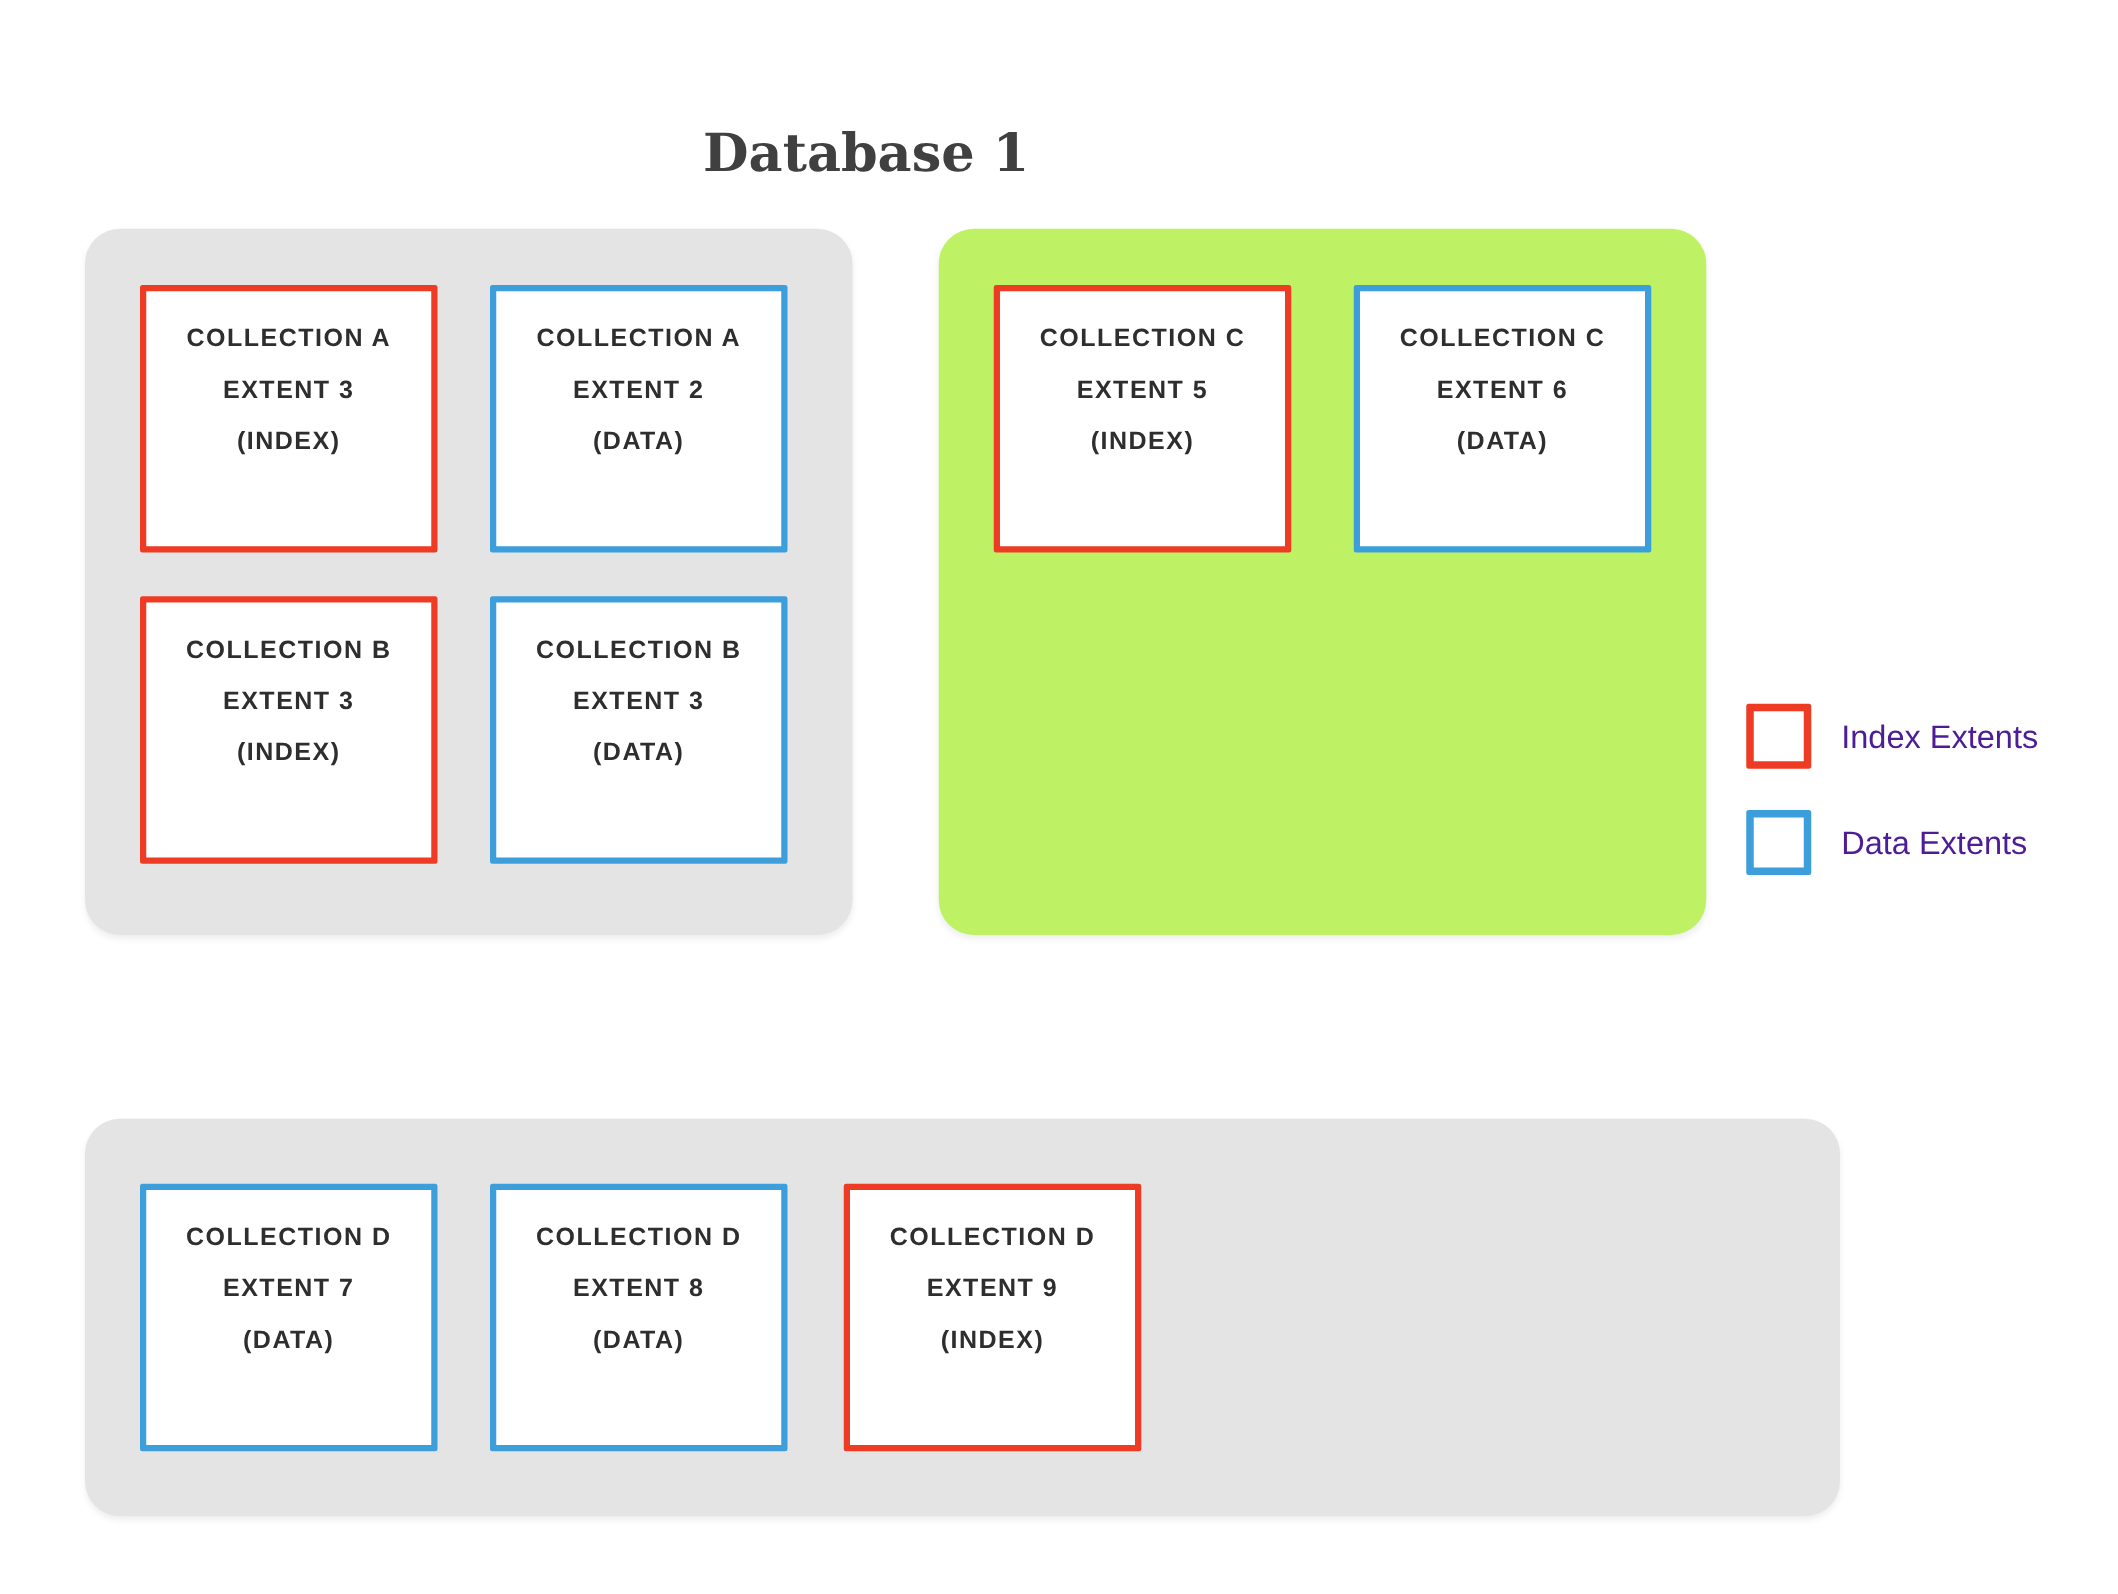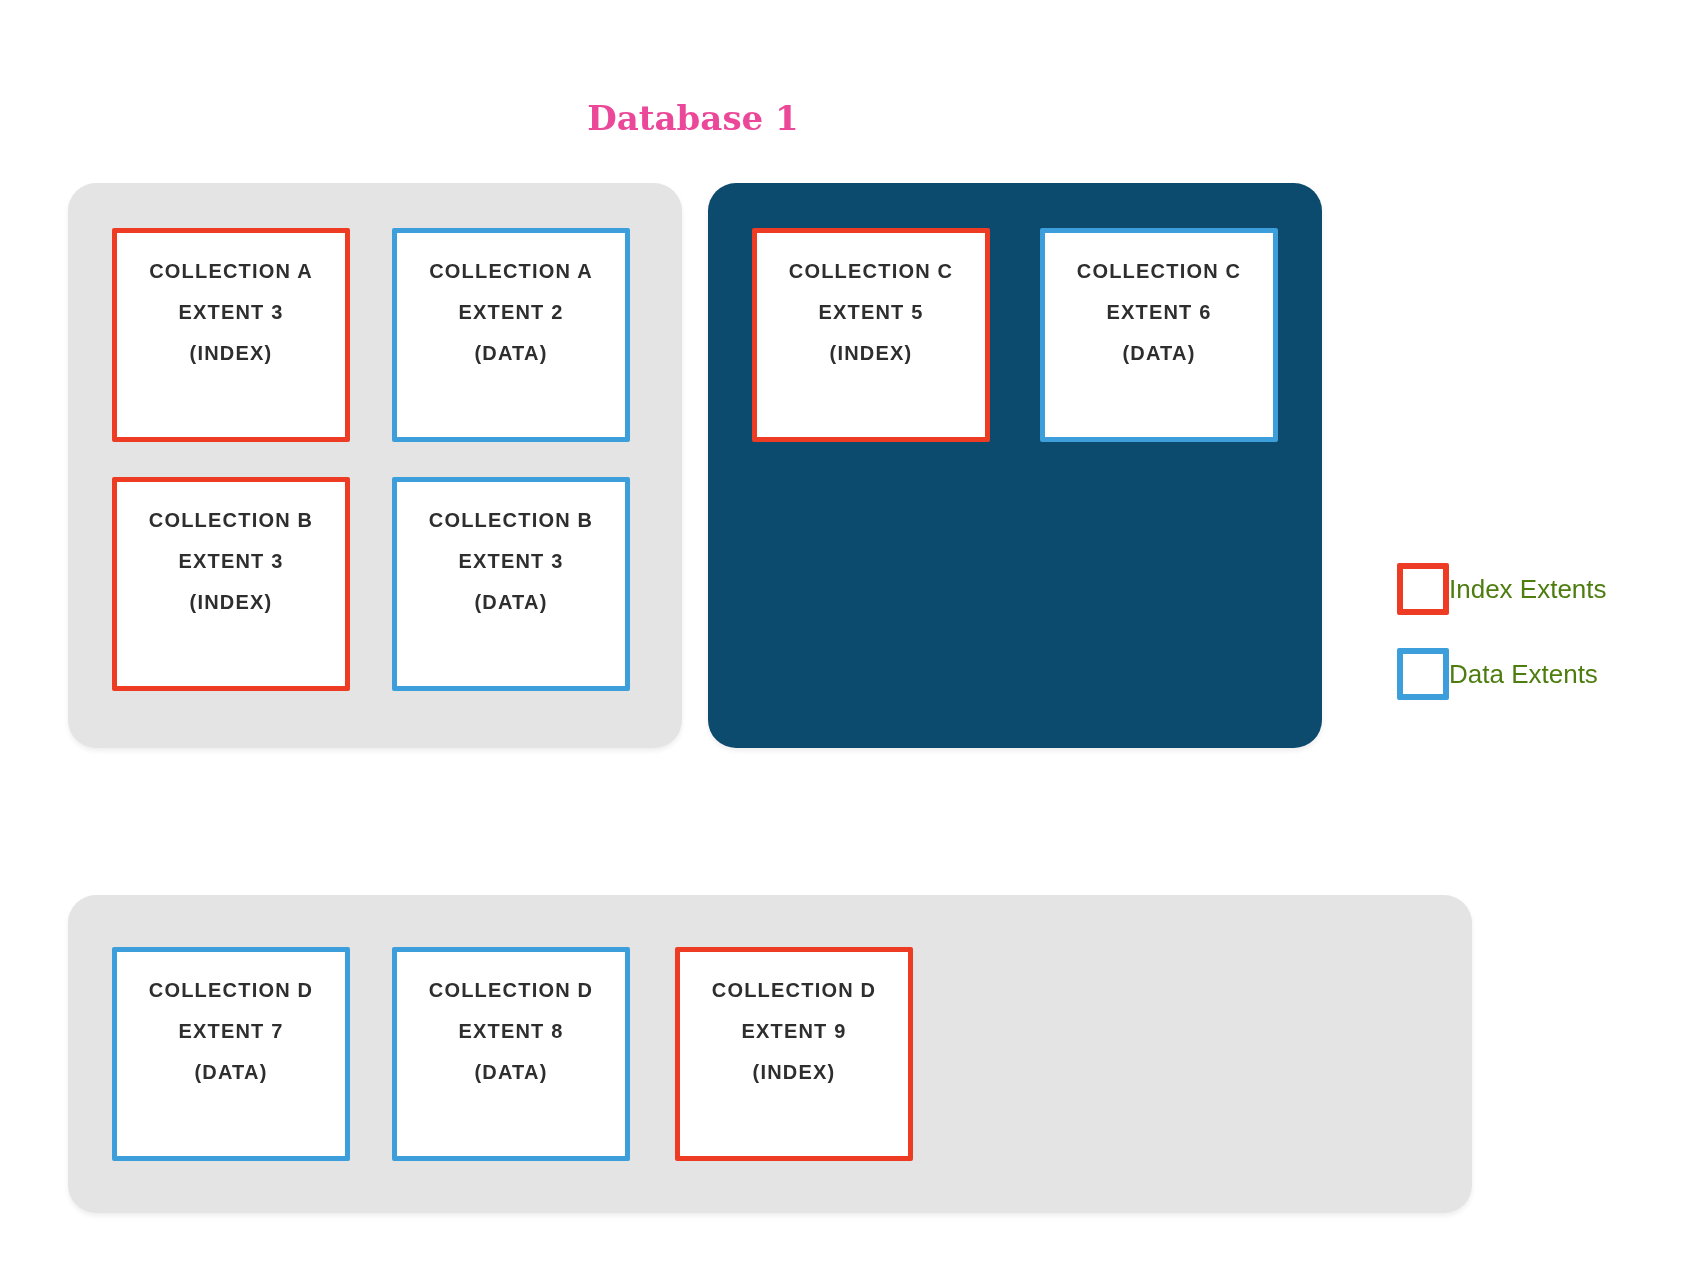--- a/index.html
+++ b/index.html
@@ -9,8 +9,8 @@
   }
   .db-title{
     position:absolute;transform:translateX(-50%);
-    font-family:"DejaVu Serif",serif;font-weight:700;font-size:34px;line-height:1.1;
-    color:#ec4899;white-space:nowrap;
+    font-family:"DejaVu Serif",serif;font-weight:700;font-size:42px;line-height:1.1;
+    color:#404040;white-space:nowrap;
   }
   #t1{left:693px;top:100px;}
   #t2{left:651px;top:813px;}

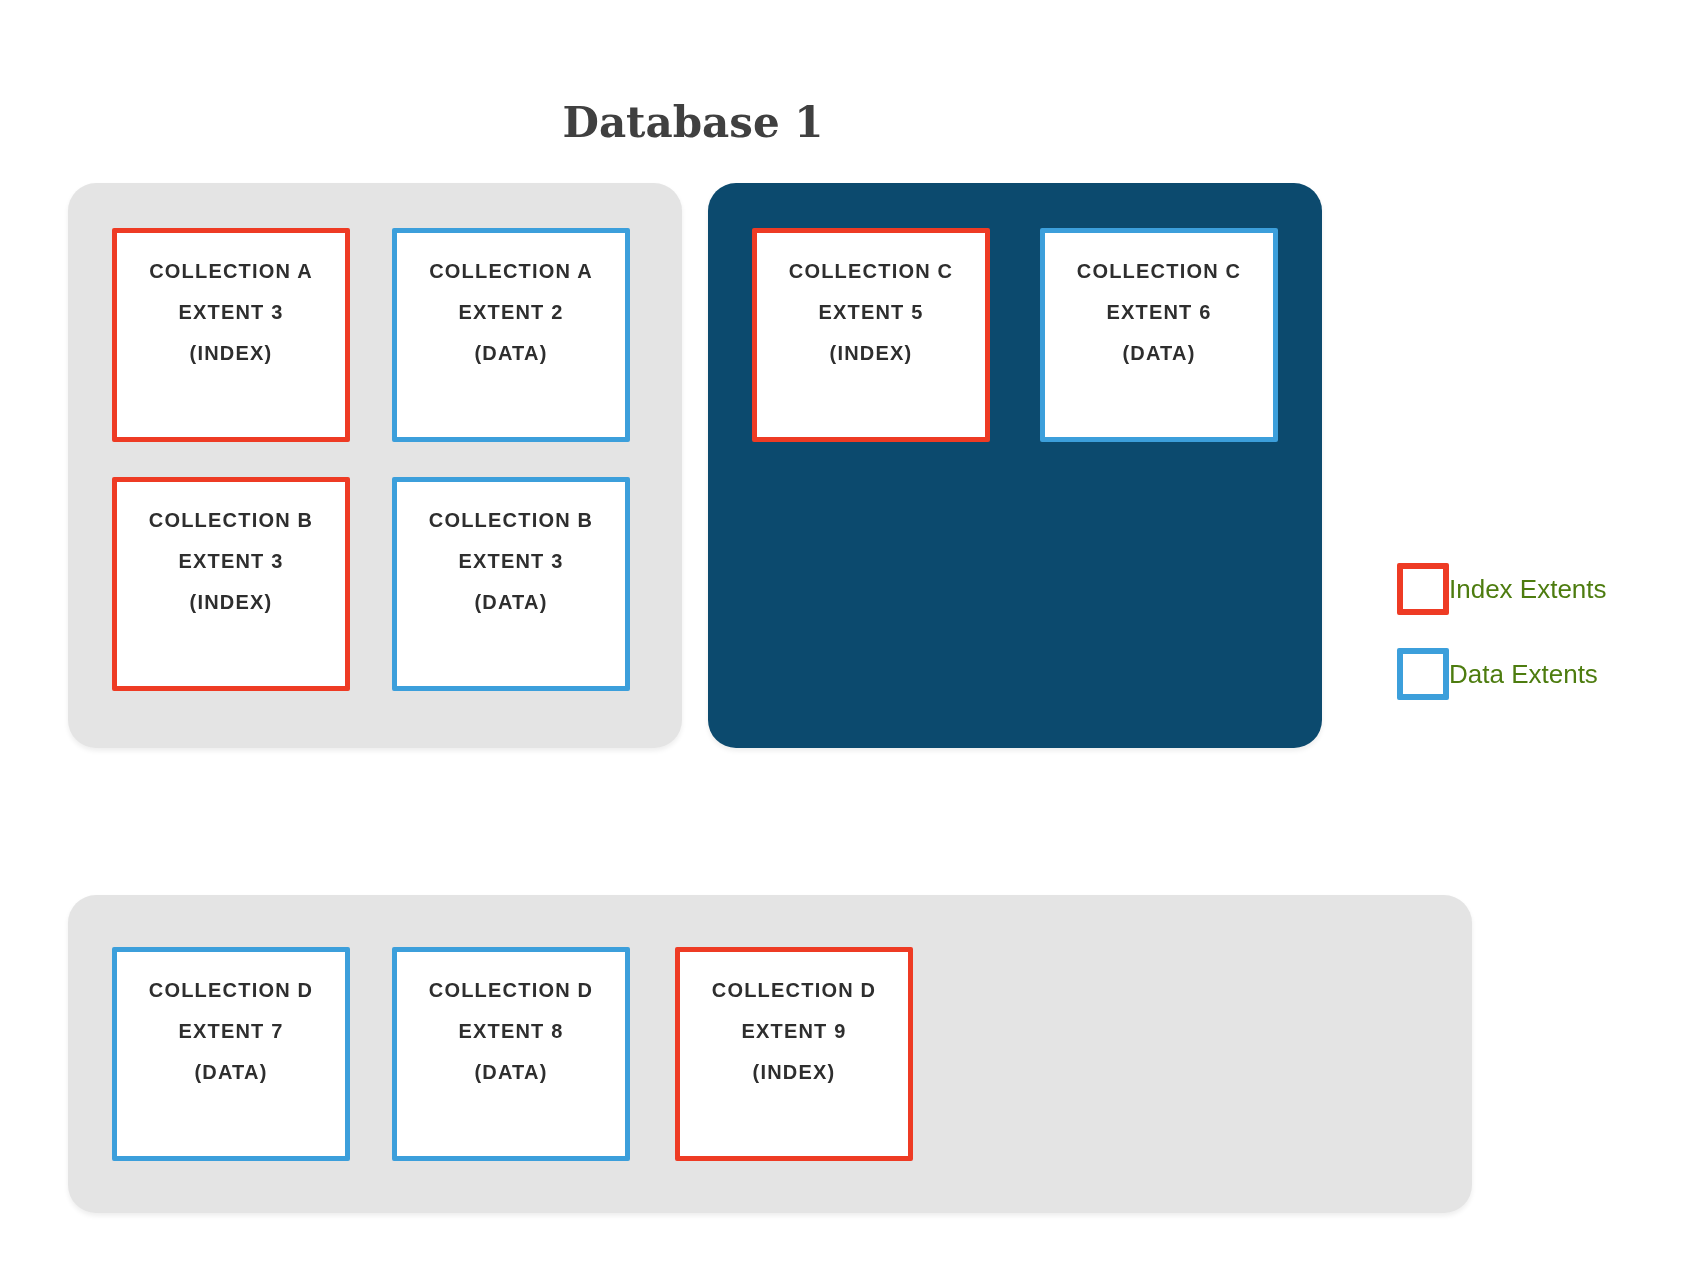--- a/index.html
+++ b/index.html
@@ -84,7 +84,7 @@
     </div>
   </div>
 
-  <div class="panel" id="p2" style="background: #0c4a6e;">
+  <div class="panel" id="p2" style="background: #bef264; margin-left: 43px;">
     <div class="extent" id="e5" style="border-color: rgb(238, 59, 36);">
       <span class="line">COLLECTION C</span>
       <span class="line">EXTENT 5</span>

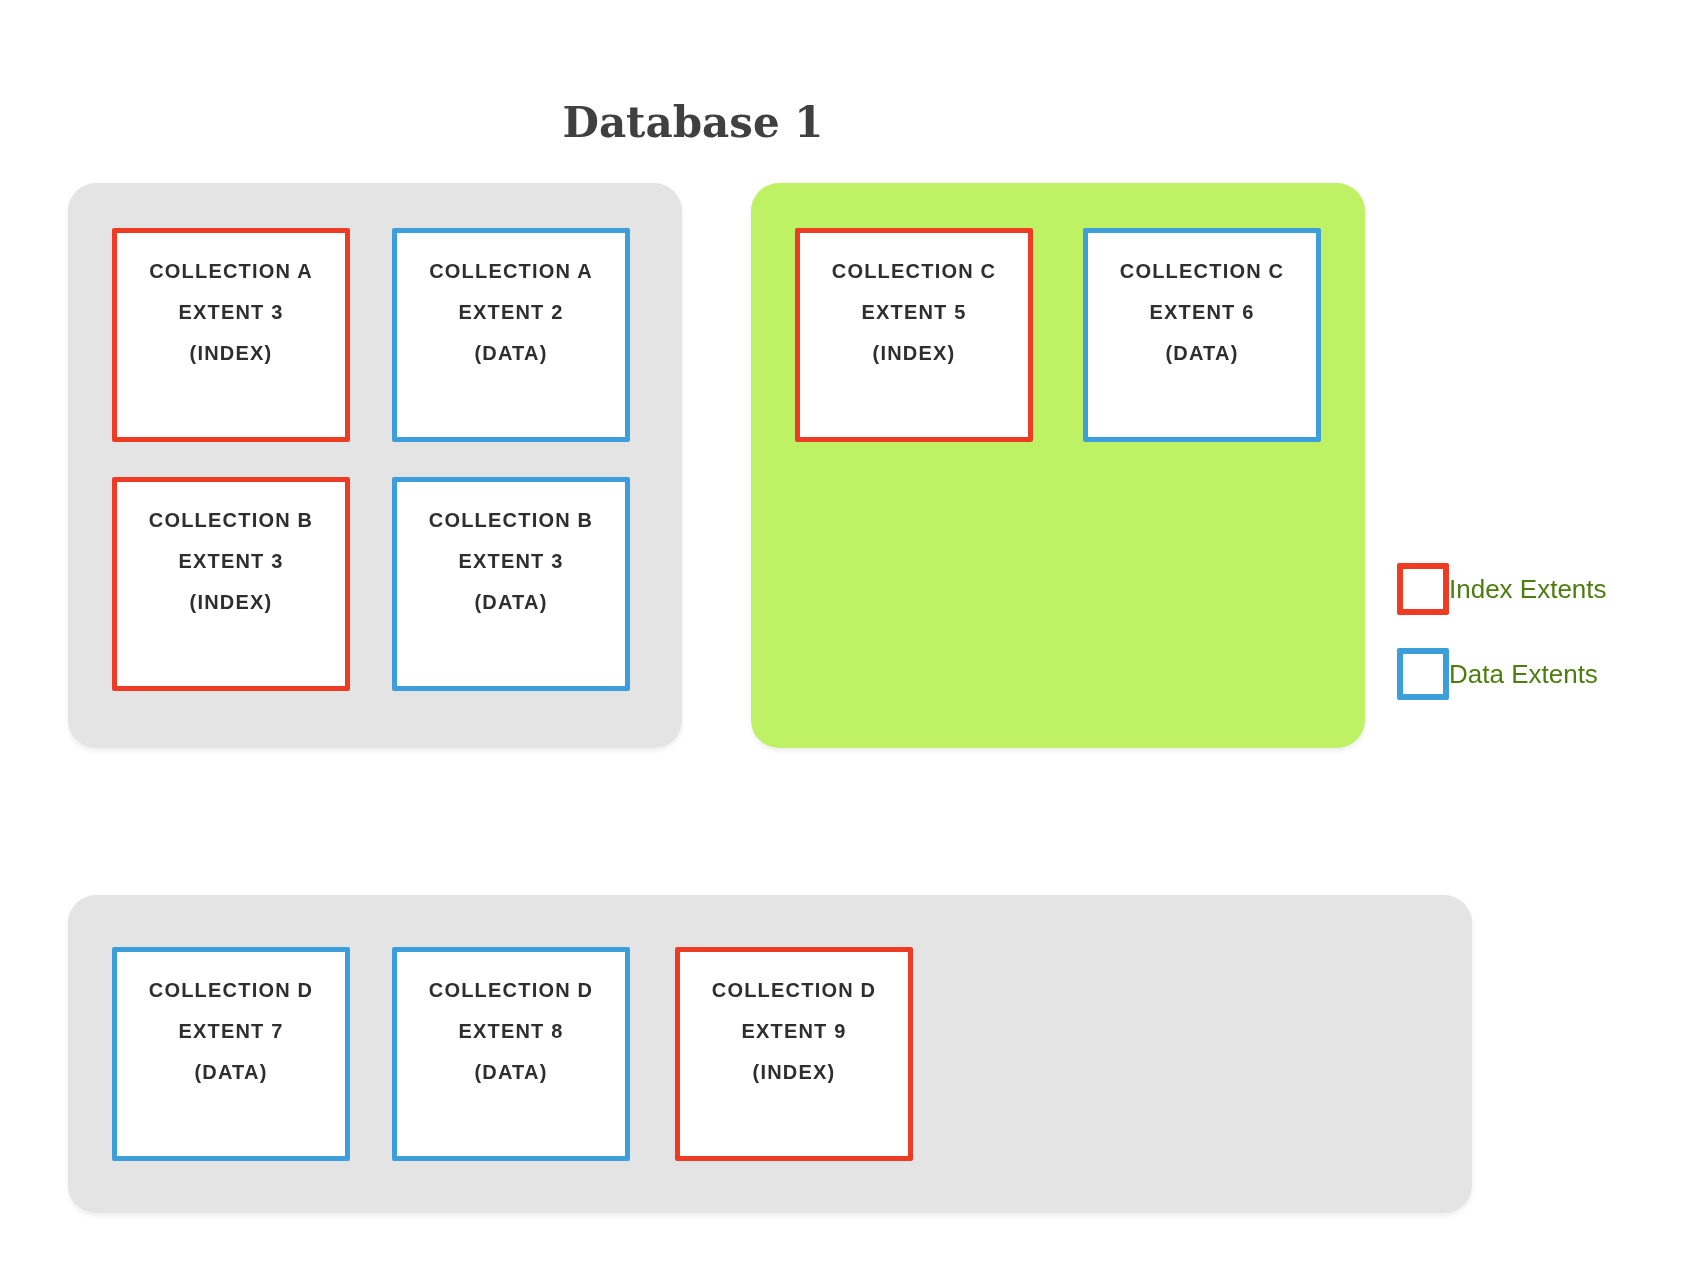--- a/index.html
+++ b/index.html
@@ -51,7 +51,7 @@
   .swatch.outline{border:6px solid #999;}
   .swatch.fill{background:#e4e4e4;border-radius:12px;}
   .legend-label{
-    font-size:26px;font-weight:500;color:#4d7c0f;white-space:nowrap;
+    margin-left:24px;font-size:26px;font-weight:500;color:#4c1d95;white-space:nowrap;
   }
 </style>
 </head>

